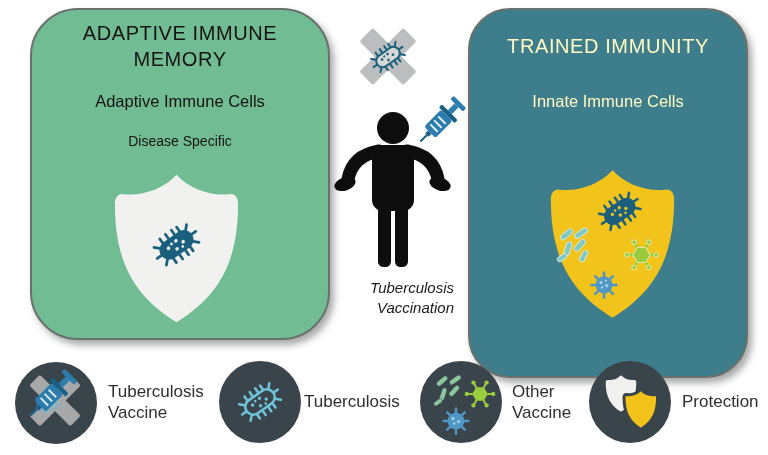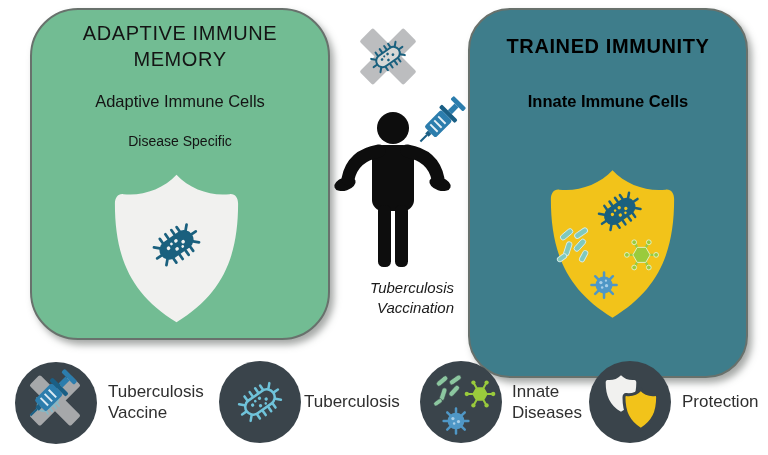--- a/index.html
+++ b/index.html
@@ -17,7 +17,7 @@
     left:30px;width:300px;height:332px;border-radius:48px;background:#72bc93;color:#141414;
   }
   .panel-right{
-    left:468px;width:280px;height:370px;border-radius:42px;background:#3e7d8b;color:#000000;font-weight:bold;
+    left:468px;width:280px;height:370px;border-radius:42px;background:#3e7d8b;color:#fef9c3;
   }
   .panel-title{
     height:50px;margin-top:12px;display:flex;align-items:center;justify-content:center;

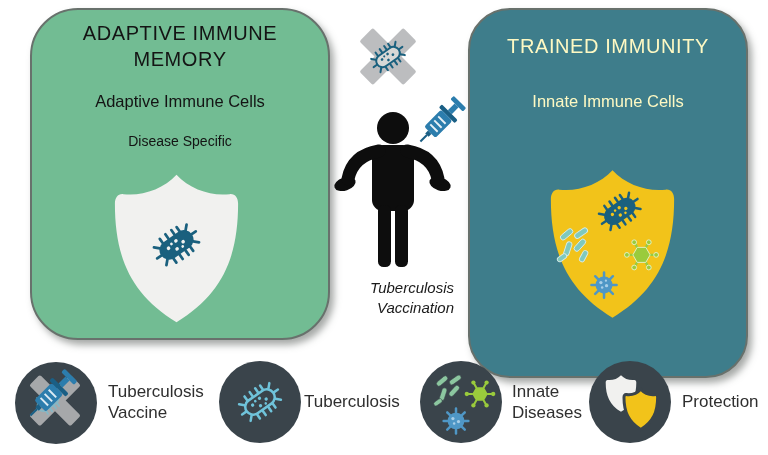--- a/index.html
+++ b/index.html
@@ -379,7 +379,7 @@
         </g>
       </svg>
     </div>
-    <div class="legend-label" style="left:512px;top:382px;width:90px;">Innate Diseases</div>
+    <div class="legend-label" style="left:512px;top:382px;width:90px;">Other Vaccine</div>
   </div>
 
   <div class="legend-item">

